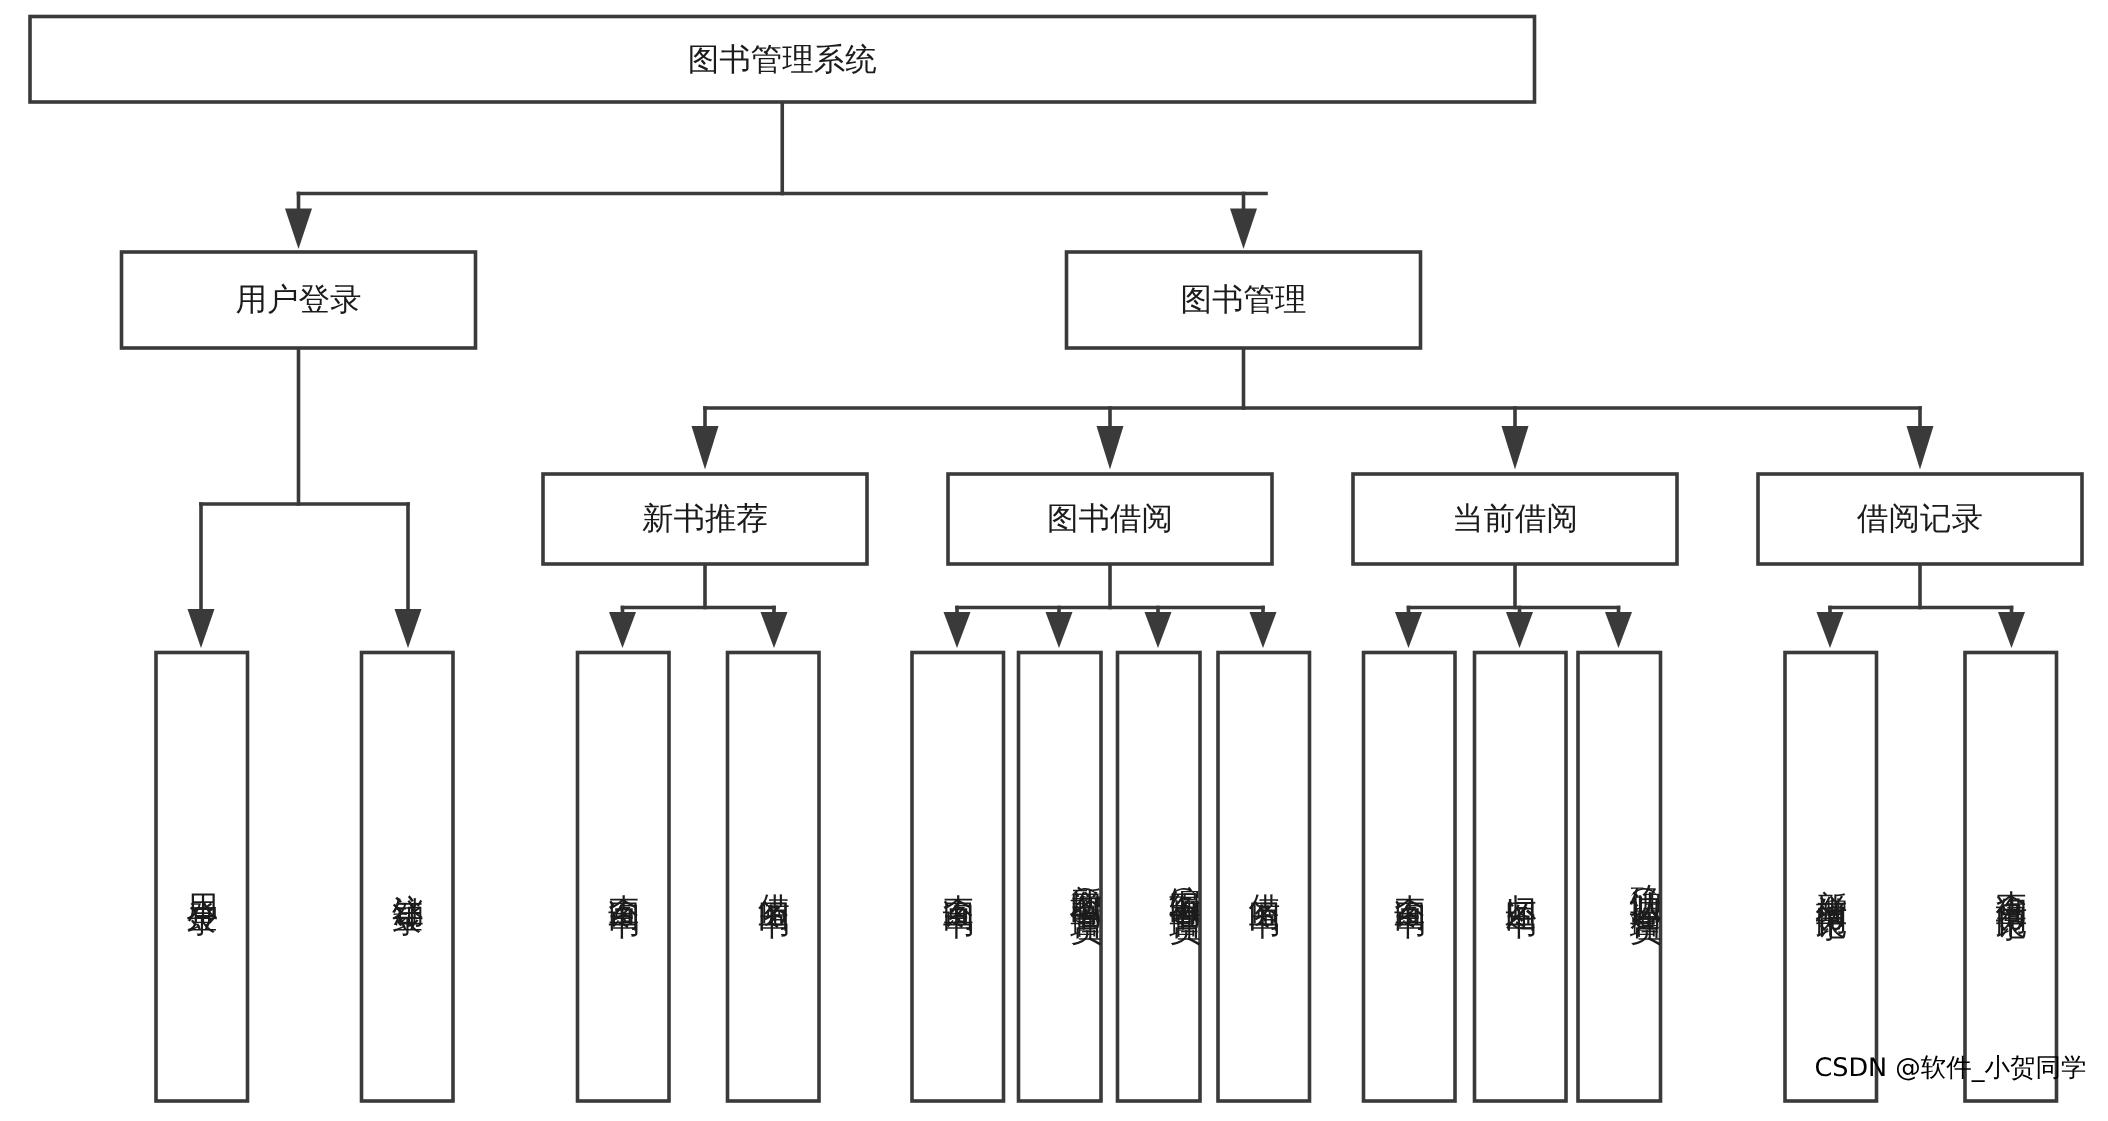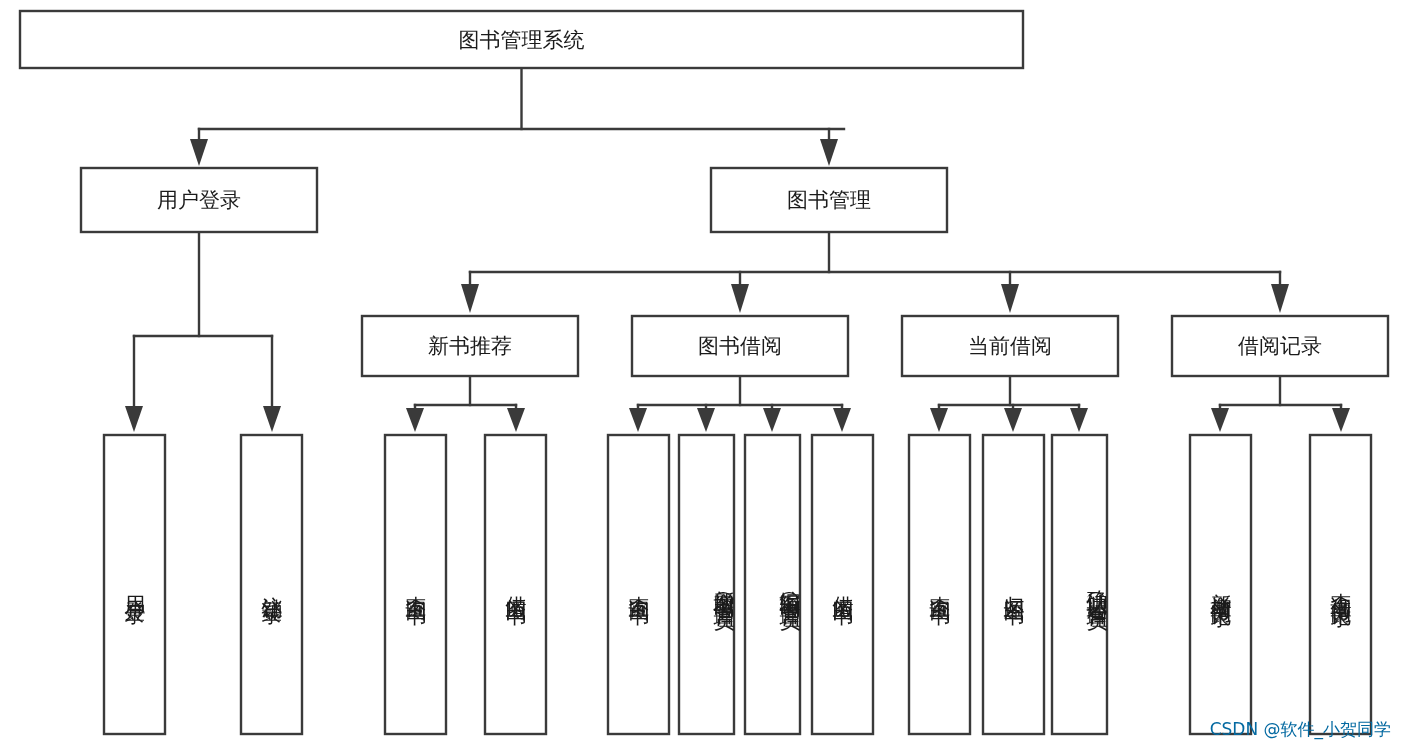--- a/index.html
+++ b/index.html
@@ -76,10 +76,10 @@
   .watermark {
     position: absolute;
     right: 14px;
-    bottom: 6px;
+    bottom: 24px;
     font-family: "DejaVu Sans", "Liberation Sans", sans-serif;
     font-size: 17px;
-    color: #0369a1;
+    color: #000000;
     white-space: nowrap;
     user-select: none;
   }

